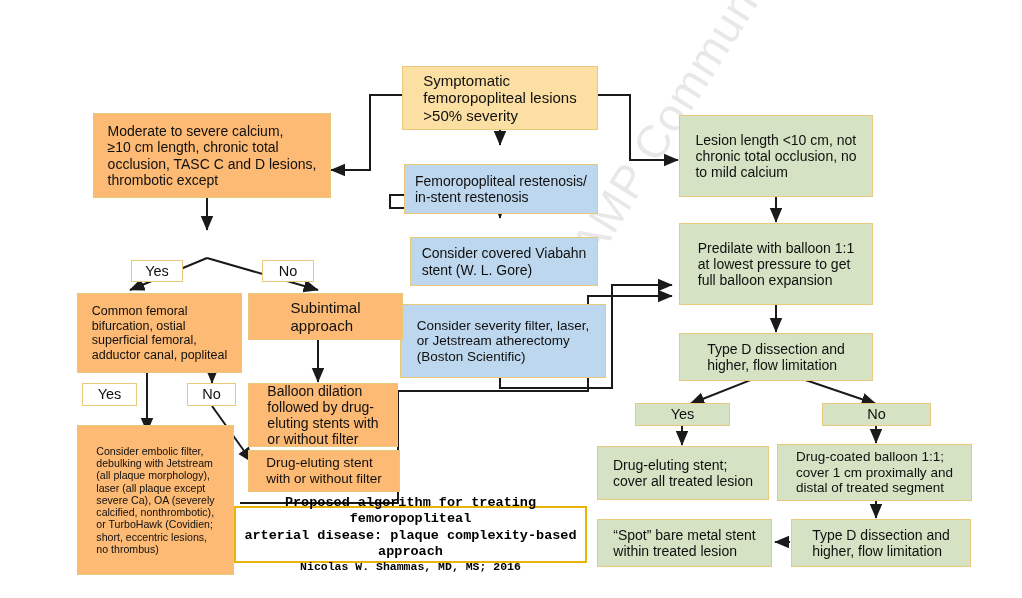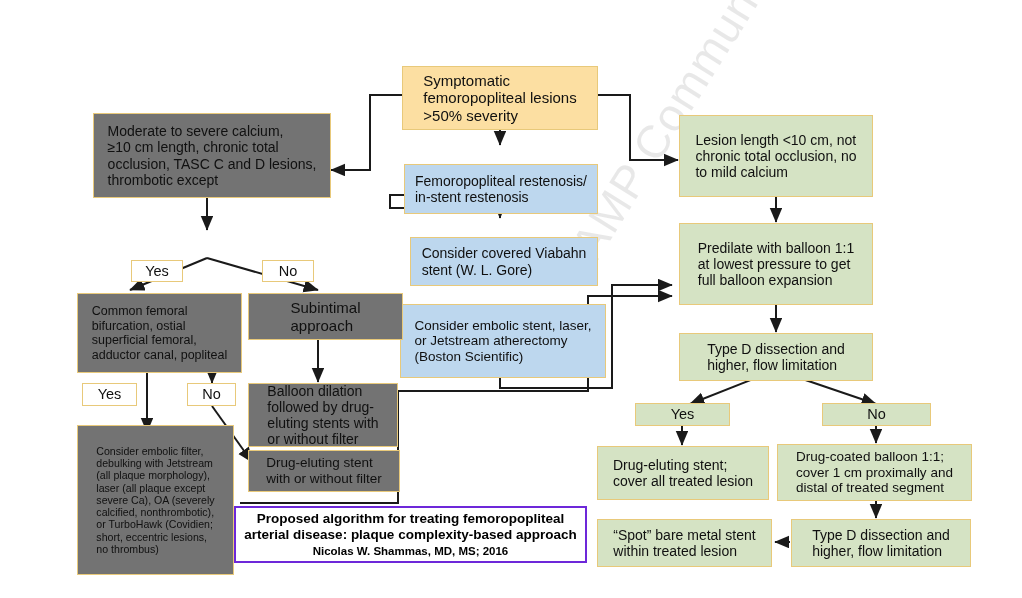--- a/index.html
+++ b/index.html
@@ -49,7 +49,7 @@
     padding: 2px 4px;
   }
   .n-orange { background: #fcdfa2; }
-  .n-salmon { background: #737373; }
+  .n-salmon { background: #fdba74; }
   .n-blue   { background: #bdd7ee; margin-top: 18px; }
   .n-green  { background: #d5e3c4; }
   .yn {

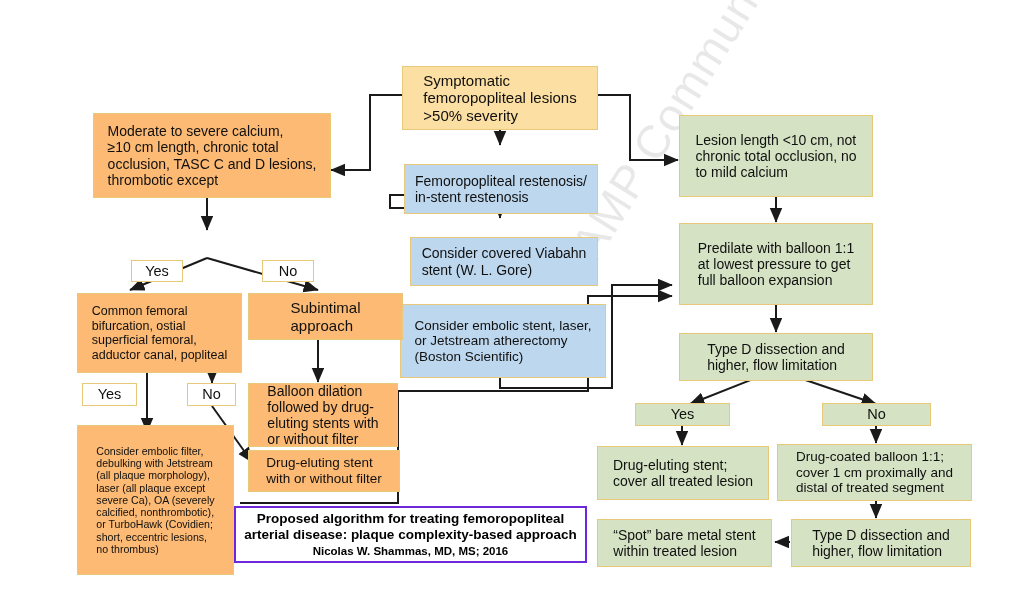--- a/index.html
+++ b/index.html
@@ -169,7 +169,7 @@
 
   <div class="node n-blue f135" style="left:400px; top:286px; width:206px; height:74px;">
     <div>
-      <span class="cap-line">Consider embolic stent, laser,</span>
+      <span class="cap-line">Consider severity filter, laser,</span>
       <span class="cap-line">or Jetstream atherectomy</span>
       <span class="cap-line">(Boston Scientific)</span>
     </div>

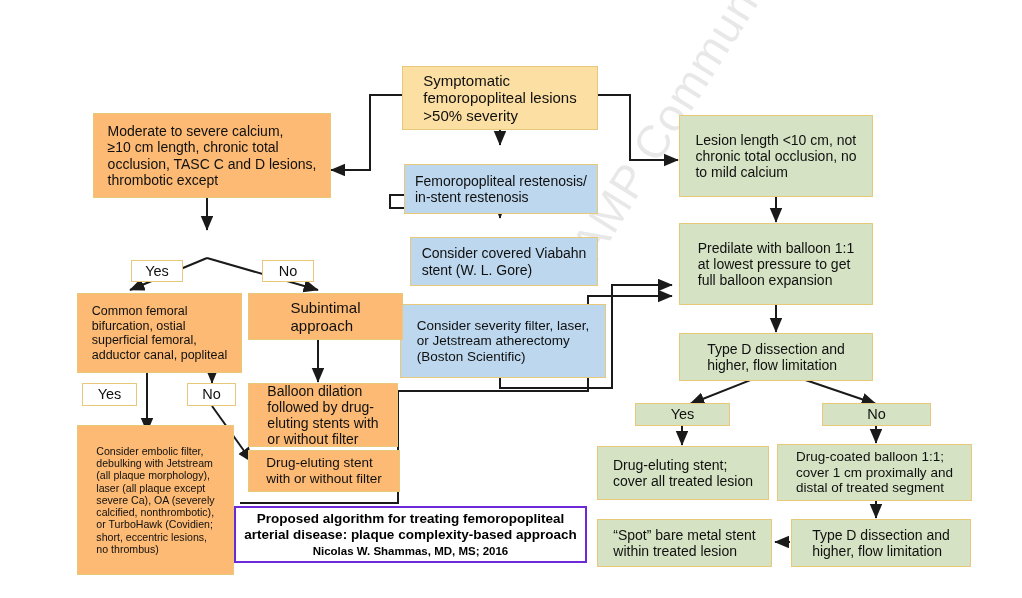--- a/index.html
+++ b/index.html
@@ -66,7 +66,7 @@
     position: absolute;
     box-sizing: border-box;
     background: #ffffff;
-    border: 2px solid #6d28d9;
+    border: 2px solid #eab308;
     display: flex;
     flex-direction: column;
     align-items: center;
@@ -75,6 +75,7 @@
     font-weight: bold;
     color: #000000;
     line-height: 1.22;
+    font-family: Liberation Mono, monospace;
   }
   .cap-line { display: block; }
   .f15 { font-size: 15px; }

